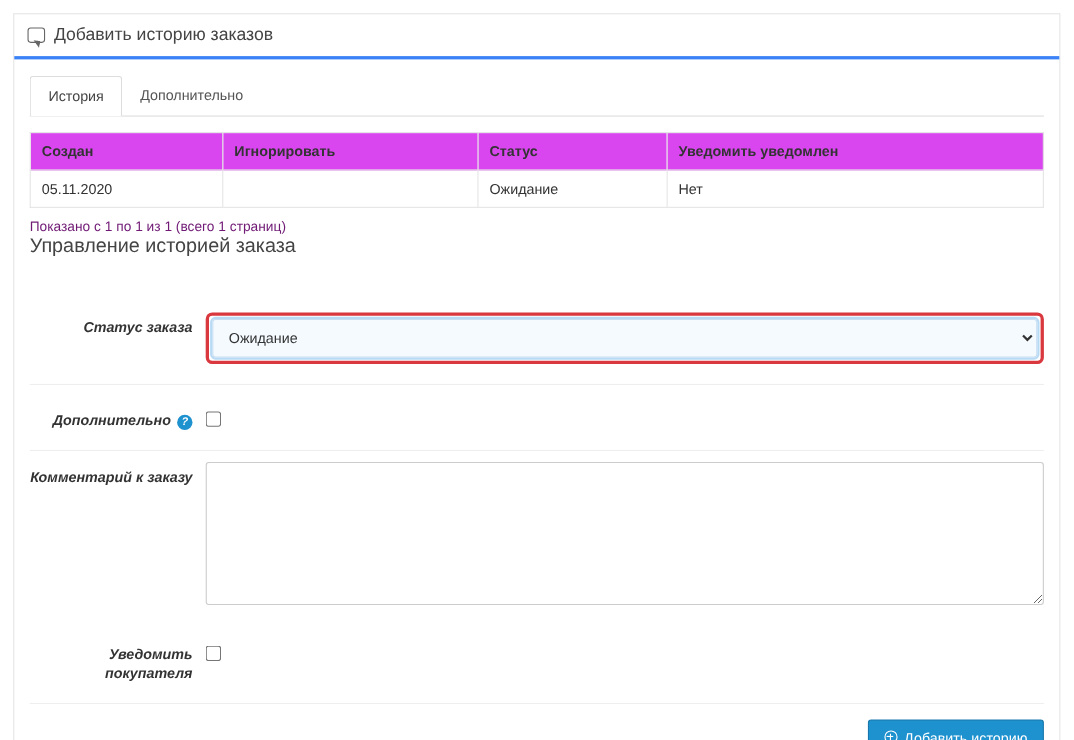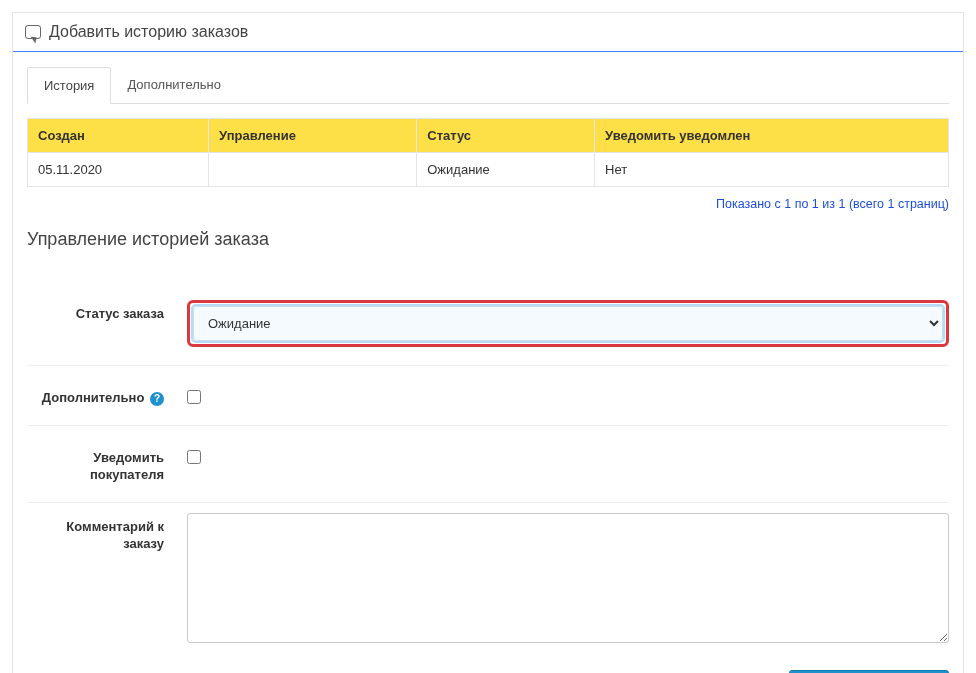--- a/index.html
+++ b/index.html
@@ -6,7 +6,7 @@
 body { font-family: Arial, Helvetica, sans-serif; font-size: 13px; color: #333; background: #fff; padding: 12px; }
 
 .panel { border: 1px solid #e5e5e5; background: #fff; }
-.panel-heading { padding: 10px 12px; border-bottom: 1px solid #3b82f6; display: flex; align-items: center; gap: 8px; }
+.panel-heading { padding: 10px 12px; border-bottom: 3px solid #3b82f6; display: flex; align-items: center; gap: 8px; }
 .panel-heading .title { font-size: 16px; font-weight: 400; color: #444; }
 .panel-body { padding: 14px 14px 18px 14px; }
 

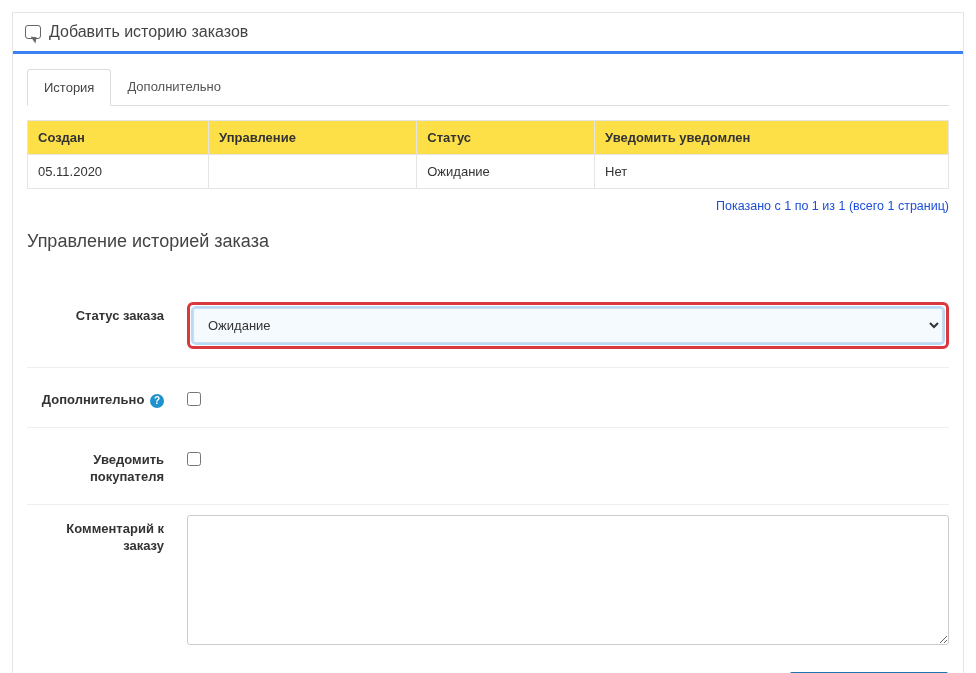--- a/index.html
+++ b/index.html
@@ -20,7 +20,7 @@
 
 table.history { width: 100%; border-collapse: collapse; margin-bottom: 10px; }
 table.history th, table.history td { border: 1px solid #e5e5e5; padding: 9px 10px; text-align: left; font-size: 13px; }
-table.history th { background: #fde047; font-weight: 700; color: #333; }
+table.history th { background: #d946ef; font-weight: 700; color: #333; }
 
 .pagination-info { text-align: right; font-size: 12.5px; color: #1d4ed8; margin-bottom: 18px; }
 

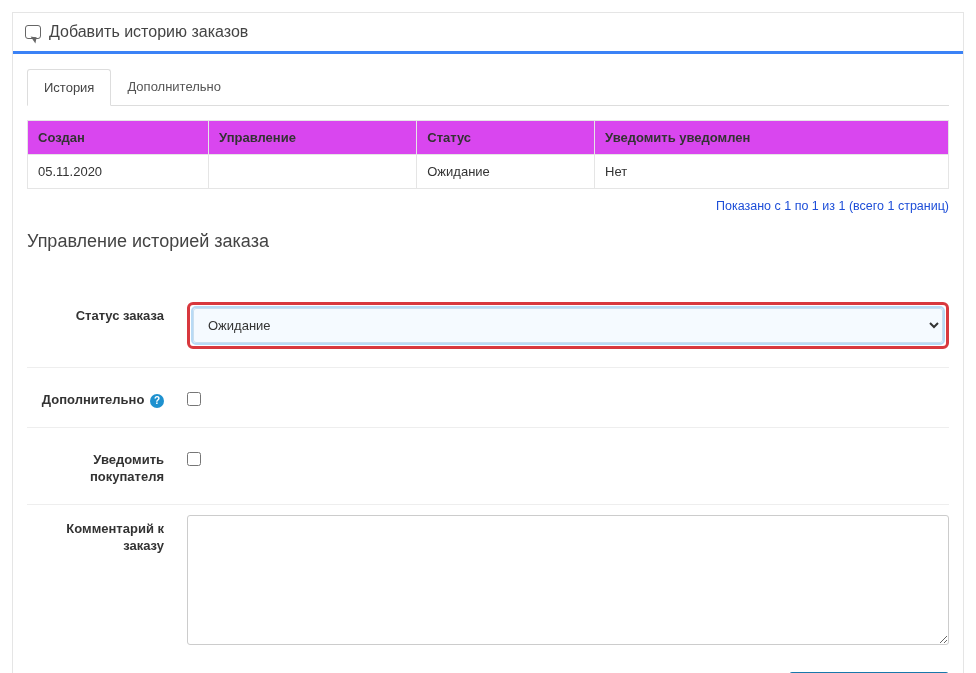--- a/index.html
+++ b/index.html
@@ -68,7 +68,7 @@
       <thead>
         <tr>
           <th>Создан</th>
-          <th>Управление</th>
+          <th>Игнорировать</th>
           <th>Статус</th>
           <th>Уведомить уведомлен</th>
         </tr>

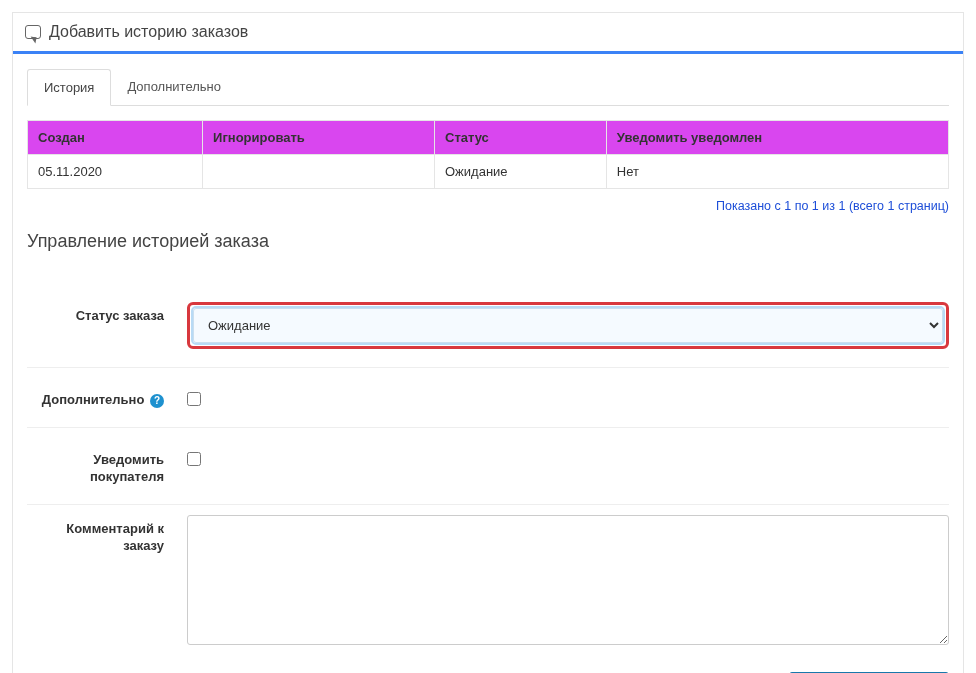--- a/index.html
+++ b/index.html
@@ -22,7 +22,7 @@
 table.history th, table.history td { border: 1px solid #e5e5e5; padding: 9px 10px; text-align: left; font-size: 13px; }
 table.history th { background: #d946ef; font-weight: 700; color: #333; }
 
-.pagination-info { text-align: right; font-size: 12.5px; color: #1d4ed8; margin-bottom: 18px; }
+.pagination-info { text-align: left; font-size: 12.5px; color: #701a75; }
 
 .section-title { font-size: 18px; font-weight: 400; color: #444; margin-bottom: 32px; }
 

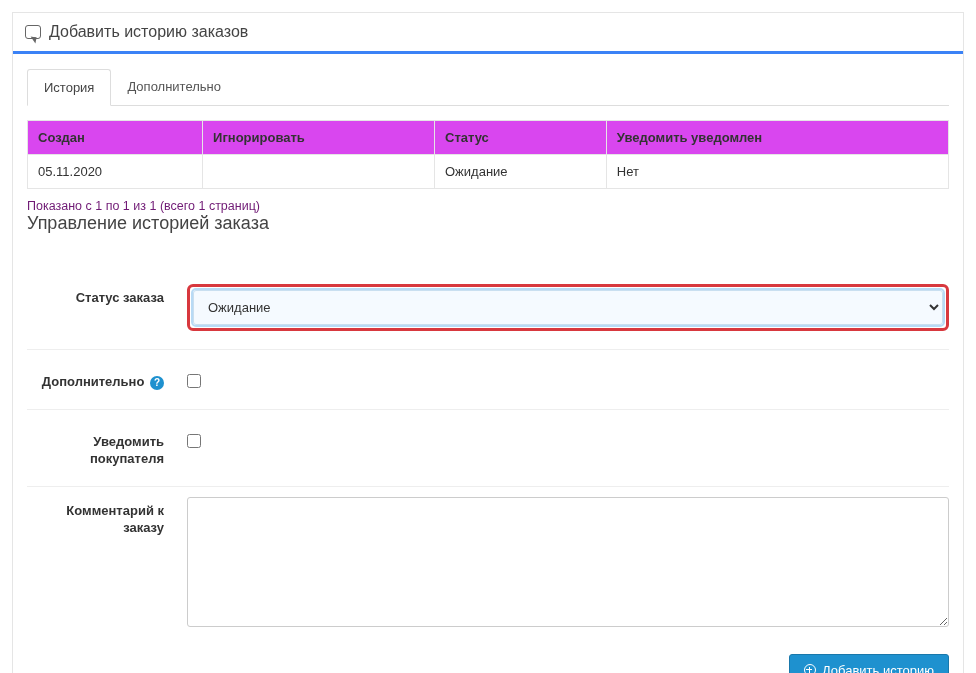--- a/index.html
+++ b/index.html
@@ -28,7 +28,7 @@
 
 .form-row { display: flex; align-items: flex-start; padding: 10px 0; }
 .form-row.bordered { border-bottom: 1px solid #eee; padding: 18px 0; }
-.form-label { width: 160px; text-align: right; padding-right: 23px; font-size: 13px; font-weight: 700; color: #333; padding-top: 6px; line-height: 1.3; }
+.form-label { width: 160px; text-align: right; padding-right: 12px; font-size: 13px; font-weight: 700; color: #333; padding-top: 6px; line-height: 1.3; font-style: italic; }
 .form-control-wrap { flex: 1; }
 
 .select-highlight { border: 3px solid #d8383e; border-radius: 6px; padding: 3px; }

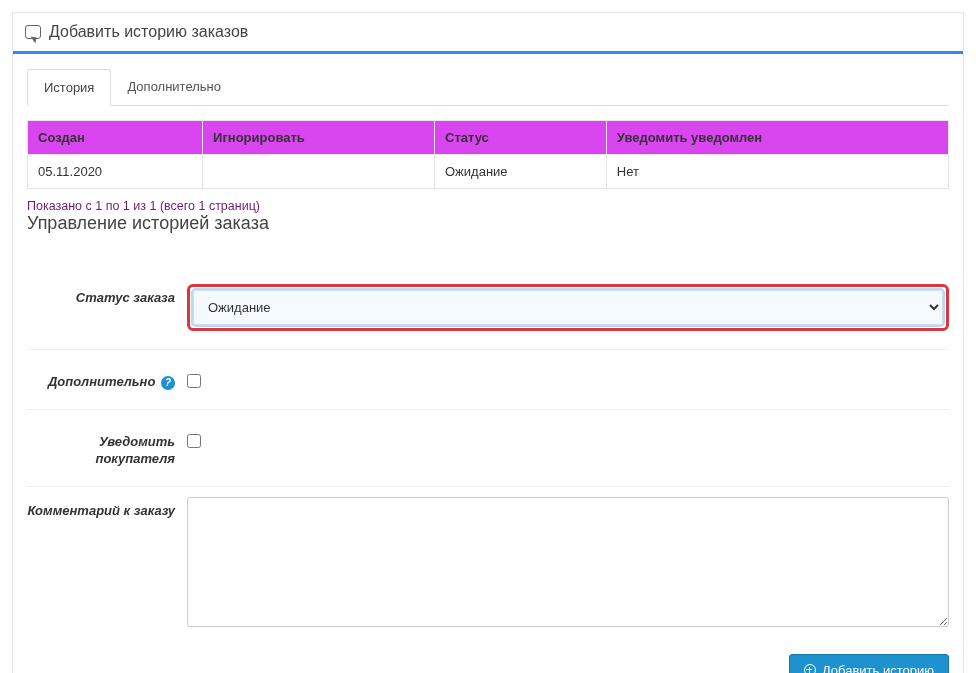--- a/index.html
+++ b/index.html
@@ -108,17 +108,17 @@
       </div>
     </div>
 
+    <div class="form-row">
+      <div class="form-label">Комментарий к заказу</div>
+      <div class="form-control-wrap">
+        <textarea class="comment" style=""></textarea>
+      </div>
+    </div>
+
     <div class="form-row bordered">
       <div class="form-label">Уведомить покупателя</div>
       <div class="form-control-wrap">
         <input type="checkbox" class="chk" style="">
-      </div>
-    </div>
-
-    <div class="form-row">
-      <div class="form-label">Комментарий к заказу</div>
-      <div class="form-control-wrap">
-        <textarea class="comment" style=""></textarea>
       </div>
     </div>
 

